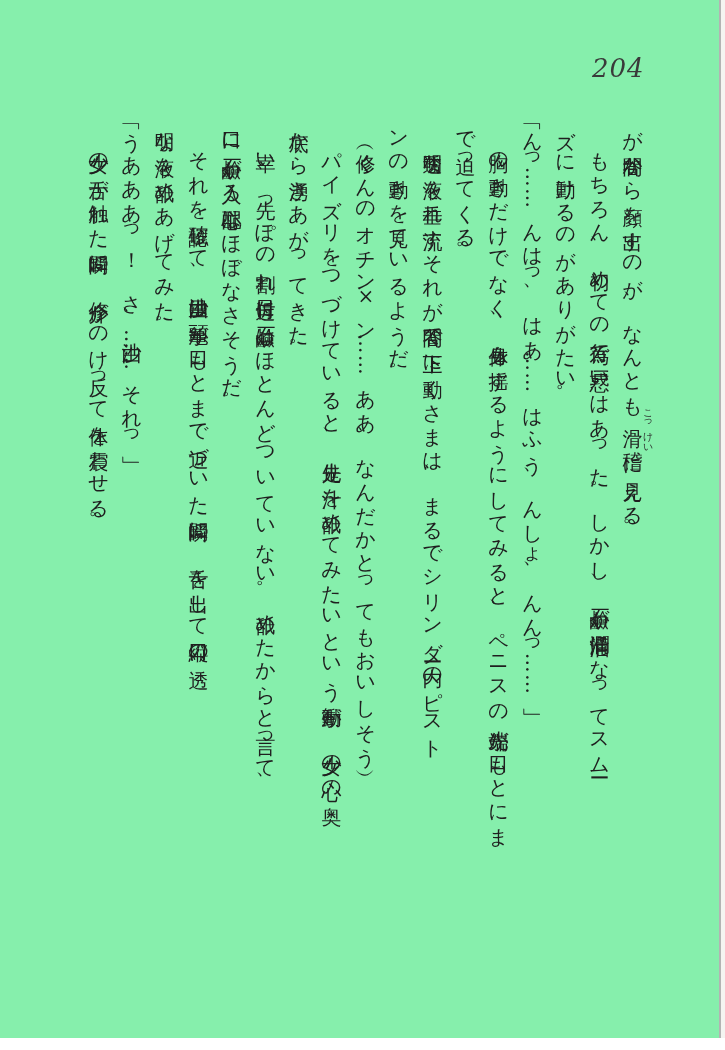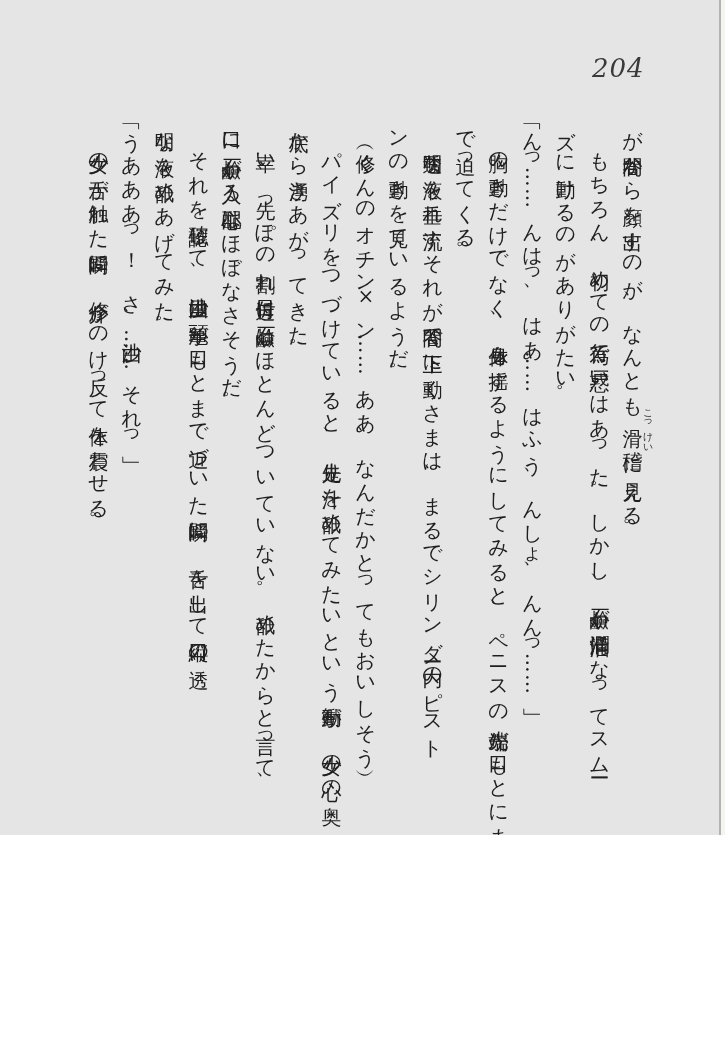--- a/index.html
+++ b/index.html
@@ -15,8 +15,8 @@
   .page {
     position: relative;
     width: 725px;
-    height: 835px;
-    background: #e5e5e5;
+    height: 1038px;
+    background: #86efac;
     overflow: hidden;
   }
   .page-number {

